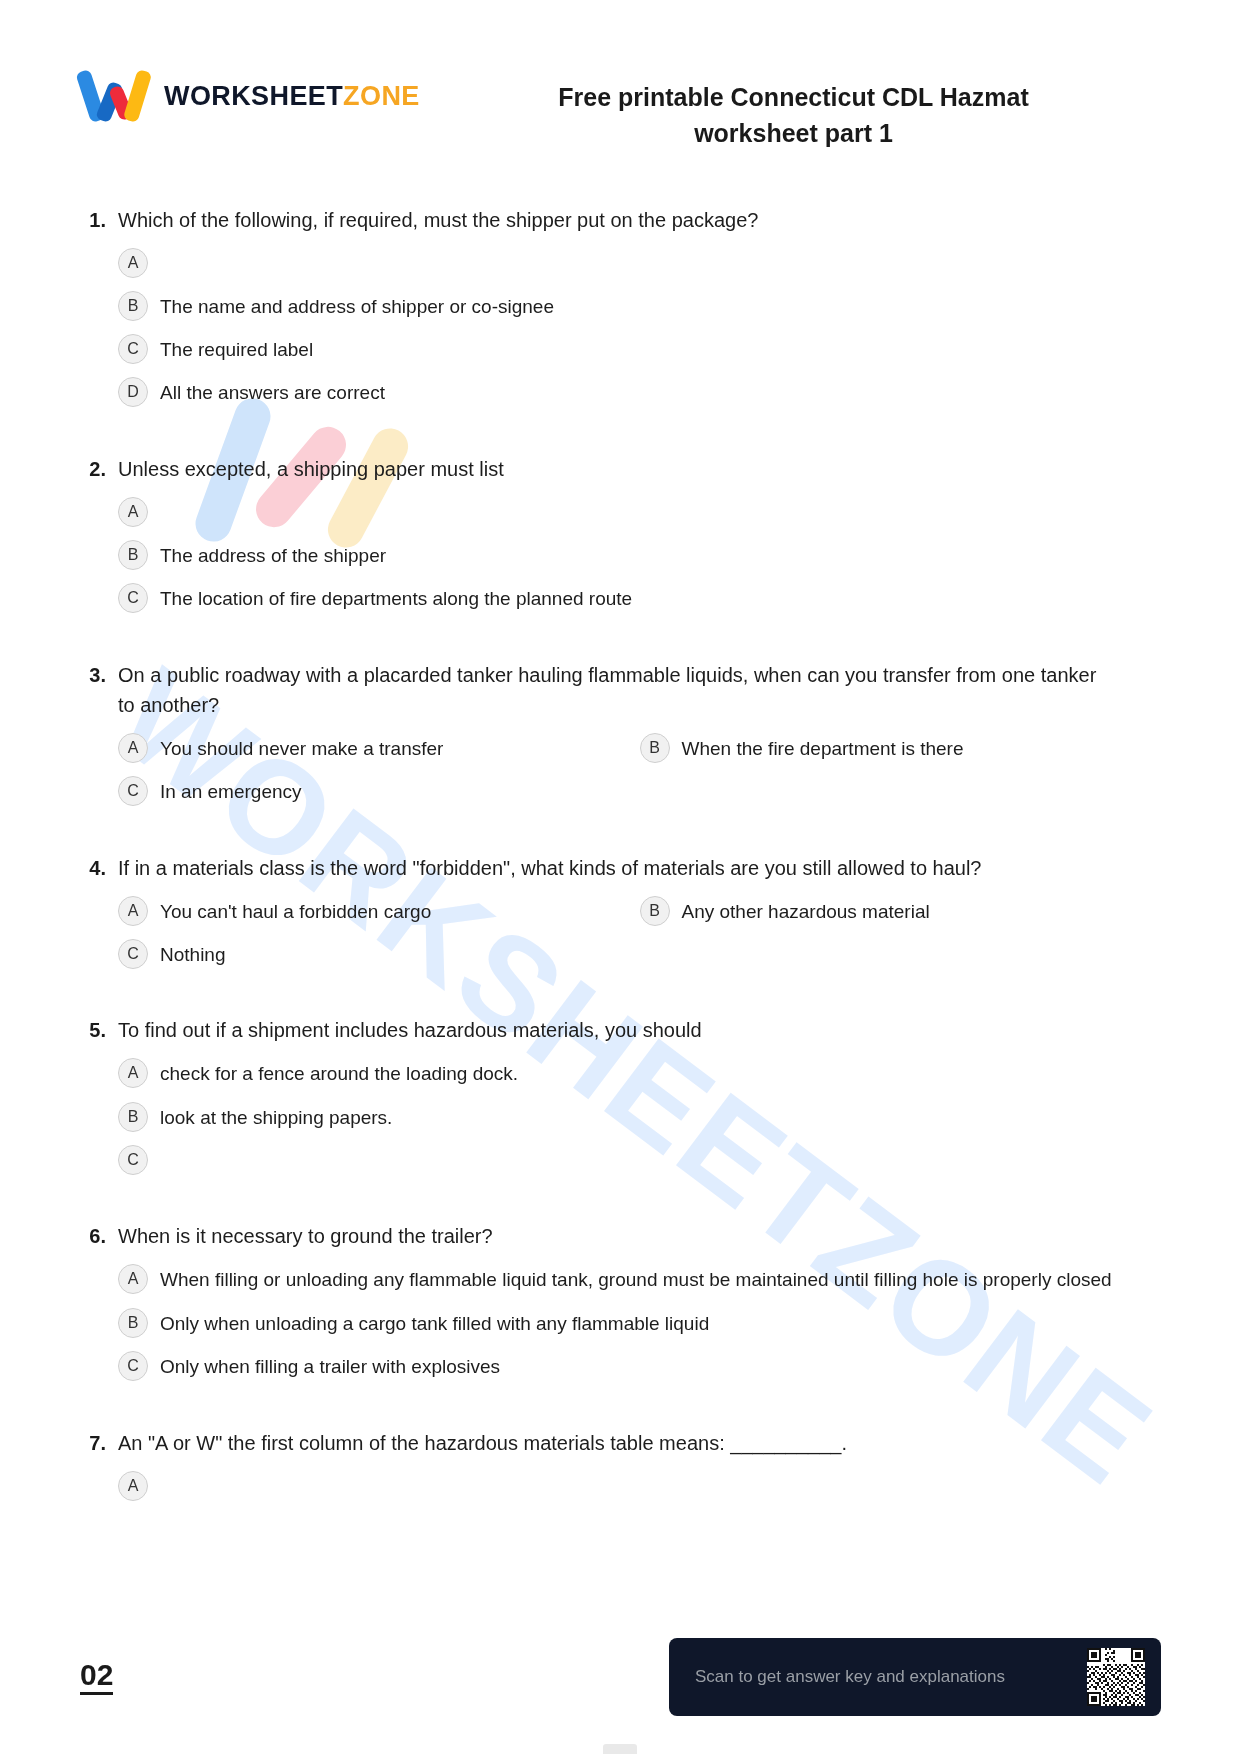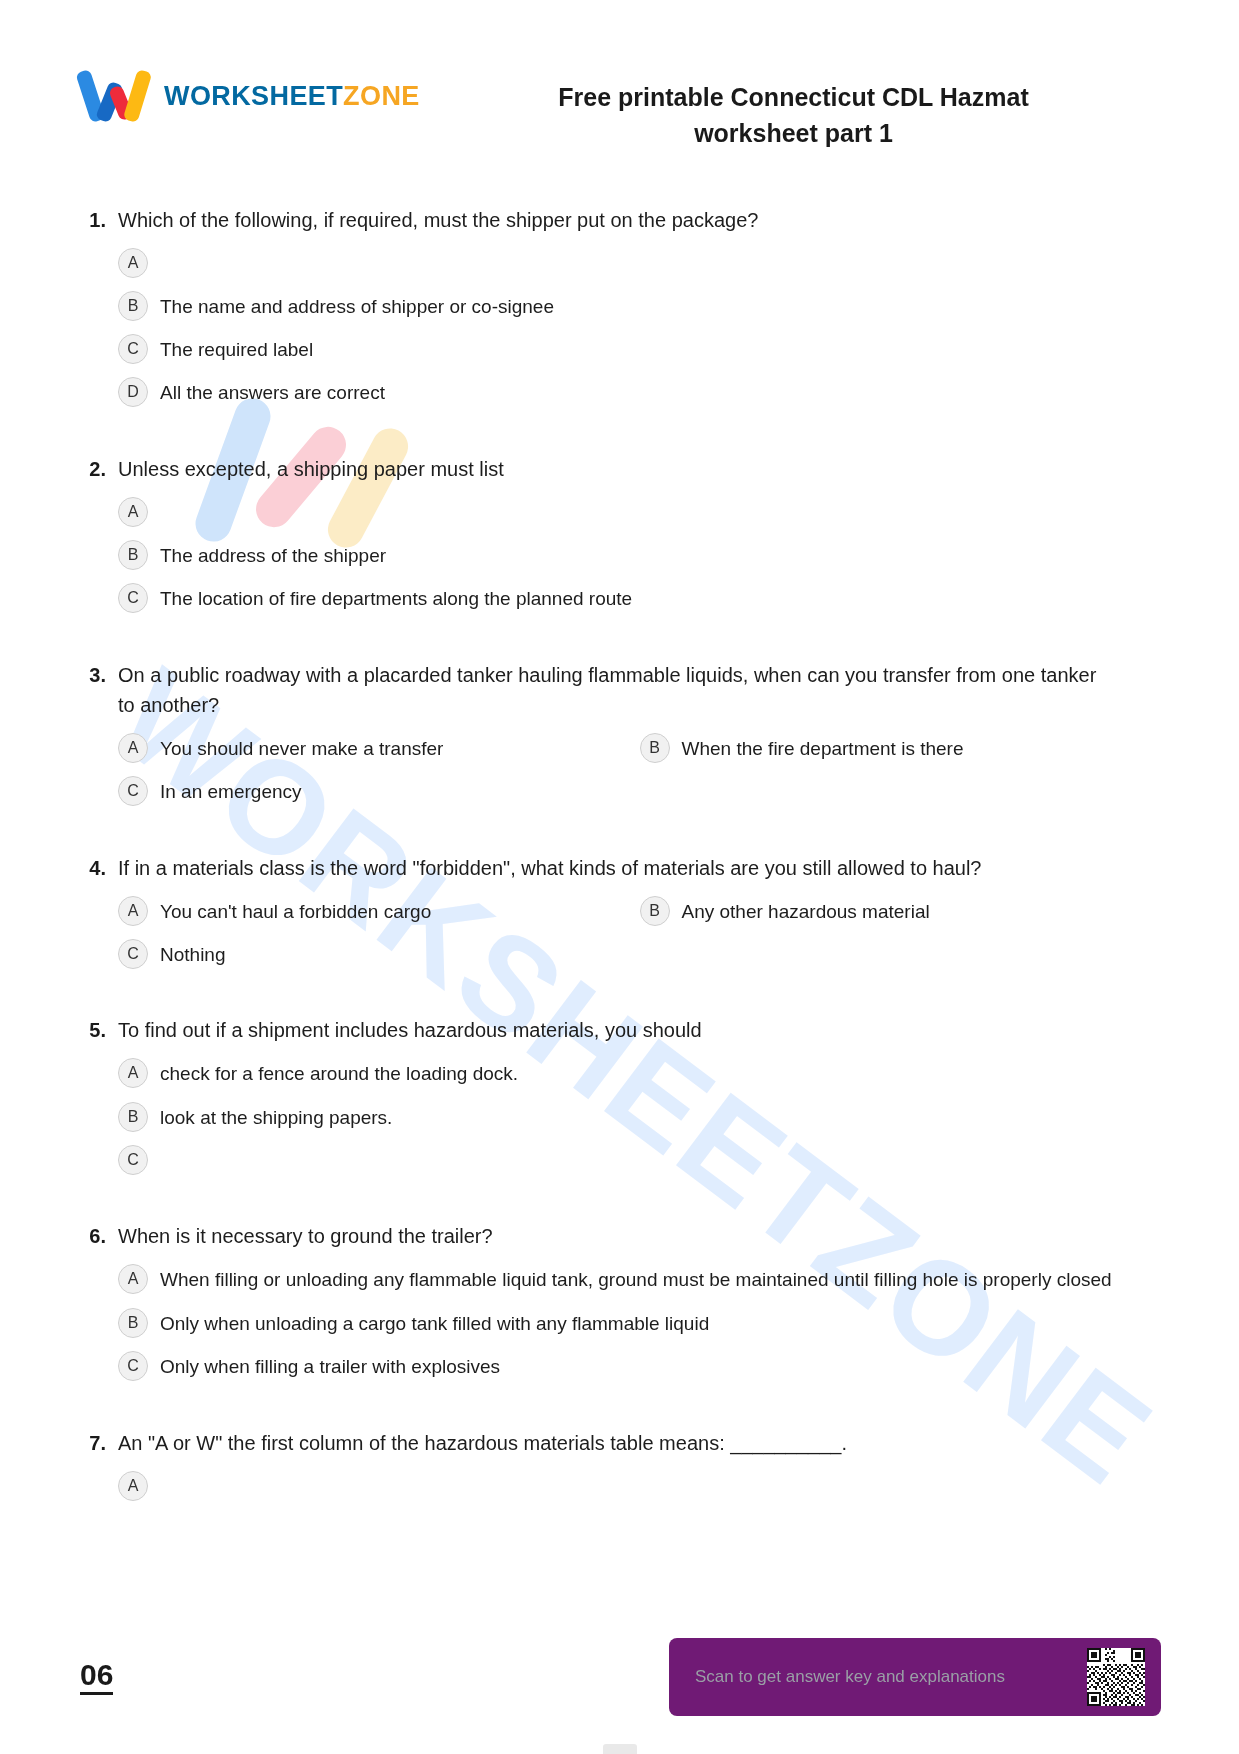--- a/index.html
+++ b/index.html
@@ -138,7 +138,7 @@
     letter-spacing: 0.4px;
     white-space: nowrap;
   }
-  .brand-name .w1 { color: #0369a1; }
+  .brand-name .w1 { color: #0f172a; }
   .brand-name .w2 { color: #f6a623; }
 
   .title {

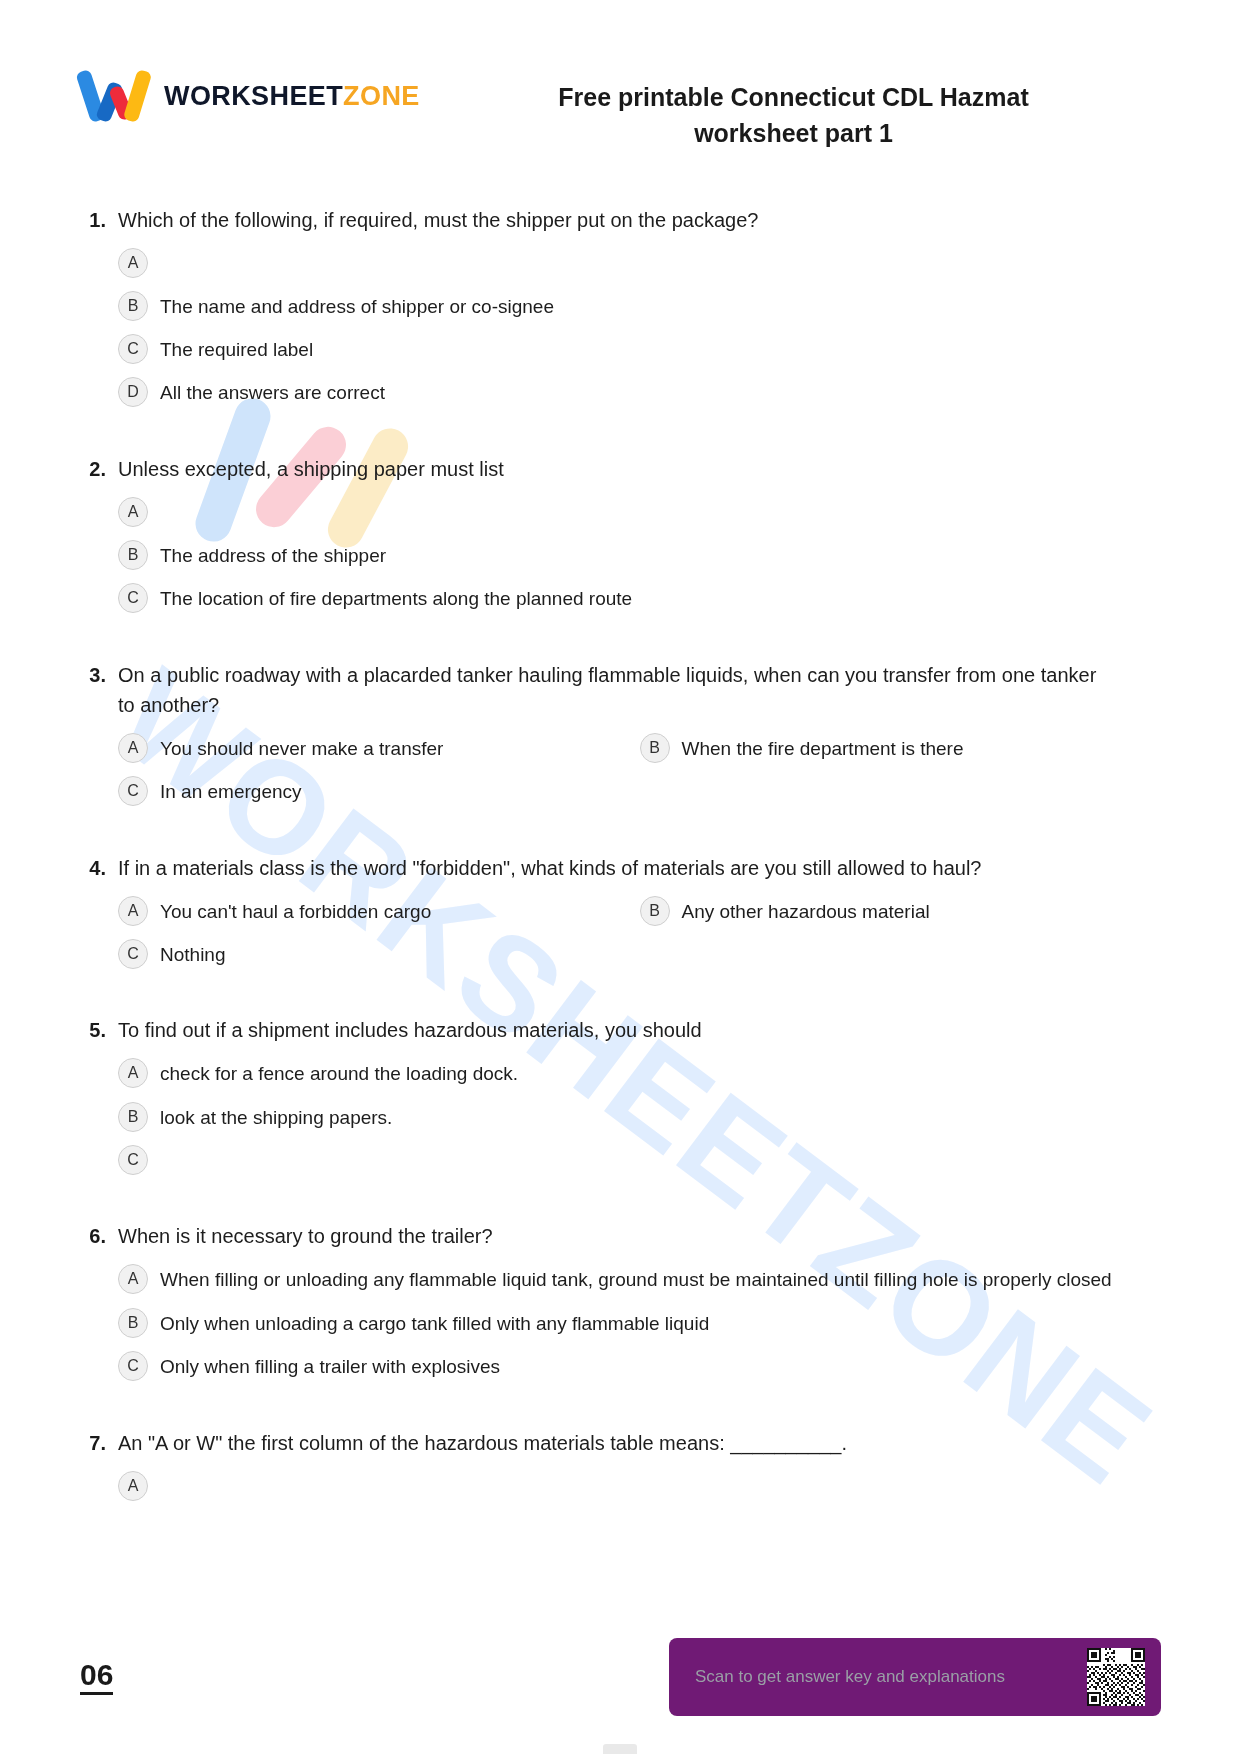--- a/index.html
+++ b/index.html
@@ -440,7 +440,7 @@
     </div>
 
   <div class="footer">
-    <div class="page-num">06</div>
+    <div class="page-num">02</div>
     <div class="footer-spacer"></div>
     <div class="scan-box">
       <div class="scan-label">Scan to get answer key and explanations</div>

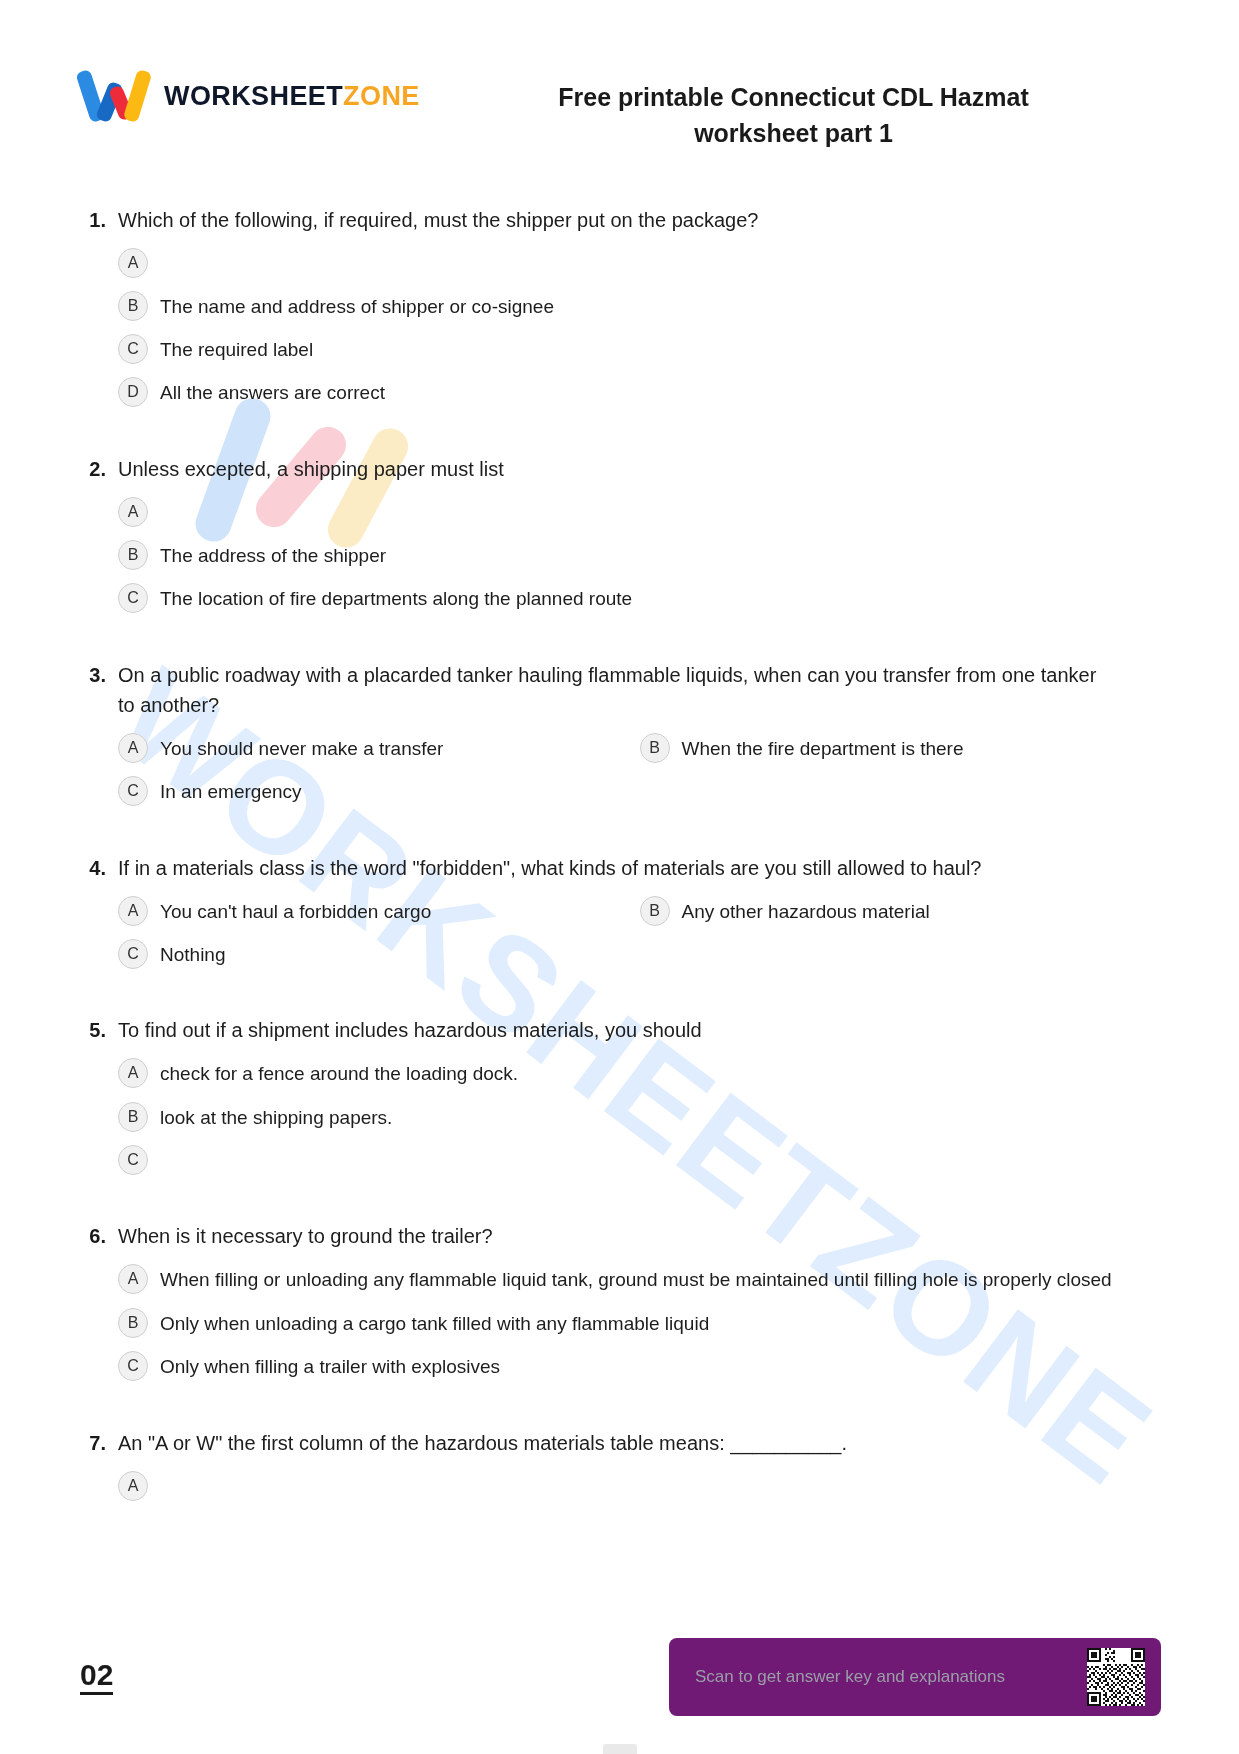--- a/index.html
+++ b/index.html
@@ -247,7 +247,7 @@
     flex: 0 0 auto;
     width: 492px;
     height: 78px;
-    background: #701a75;
+    background: #0f172a;
     border-radius: 8px;
     display: flex;
     align-items: center;

